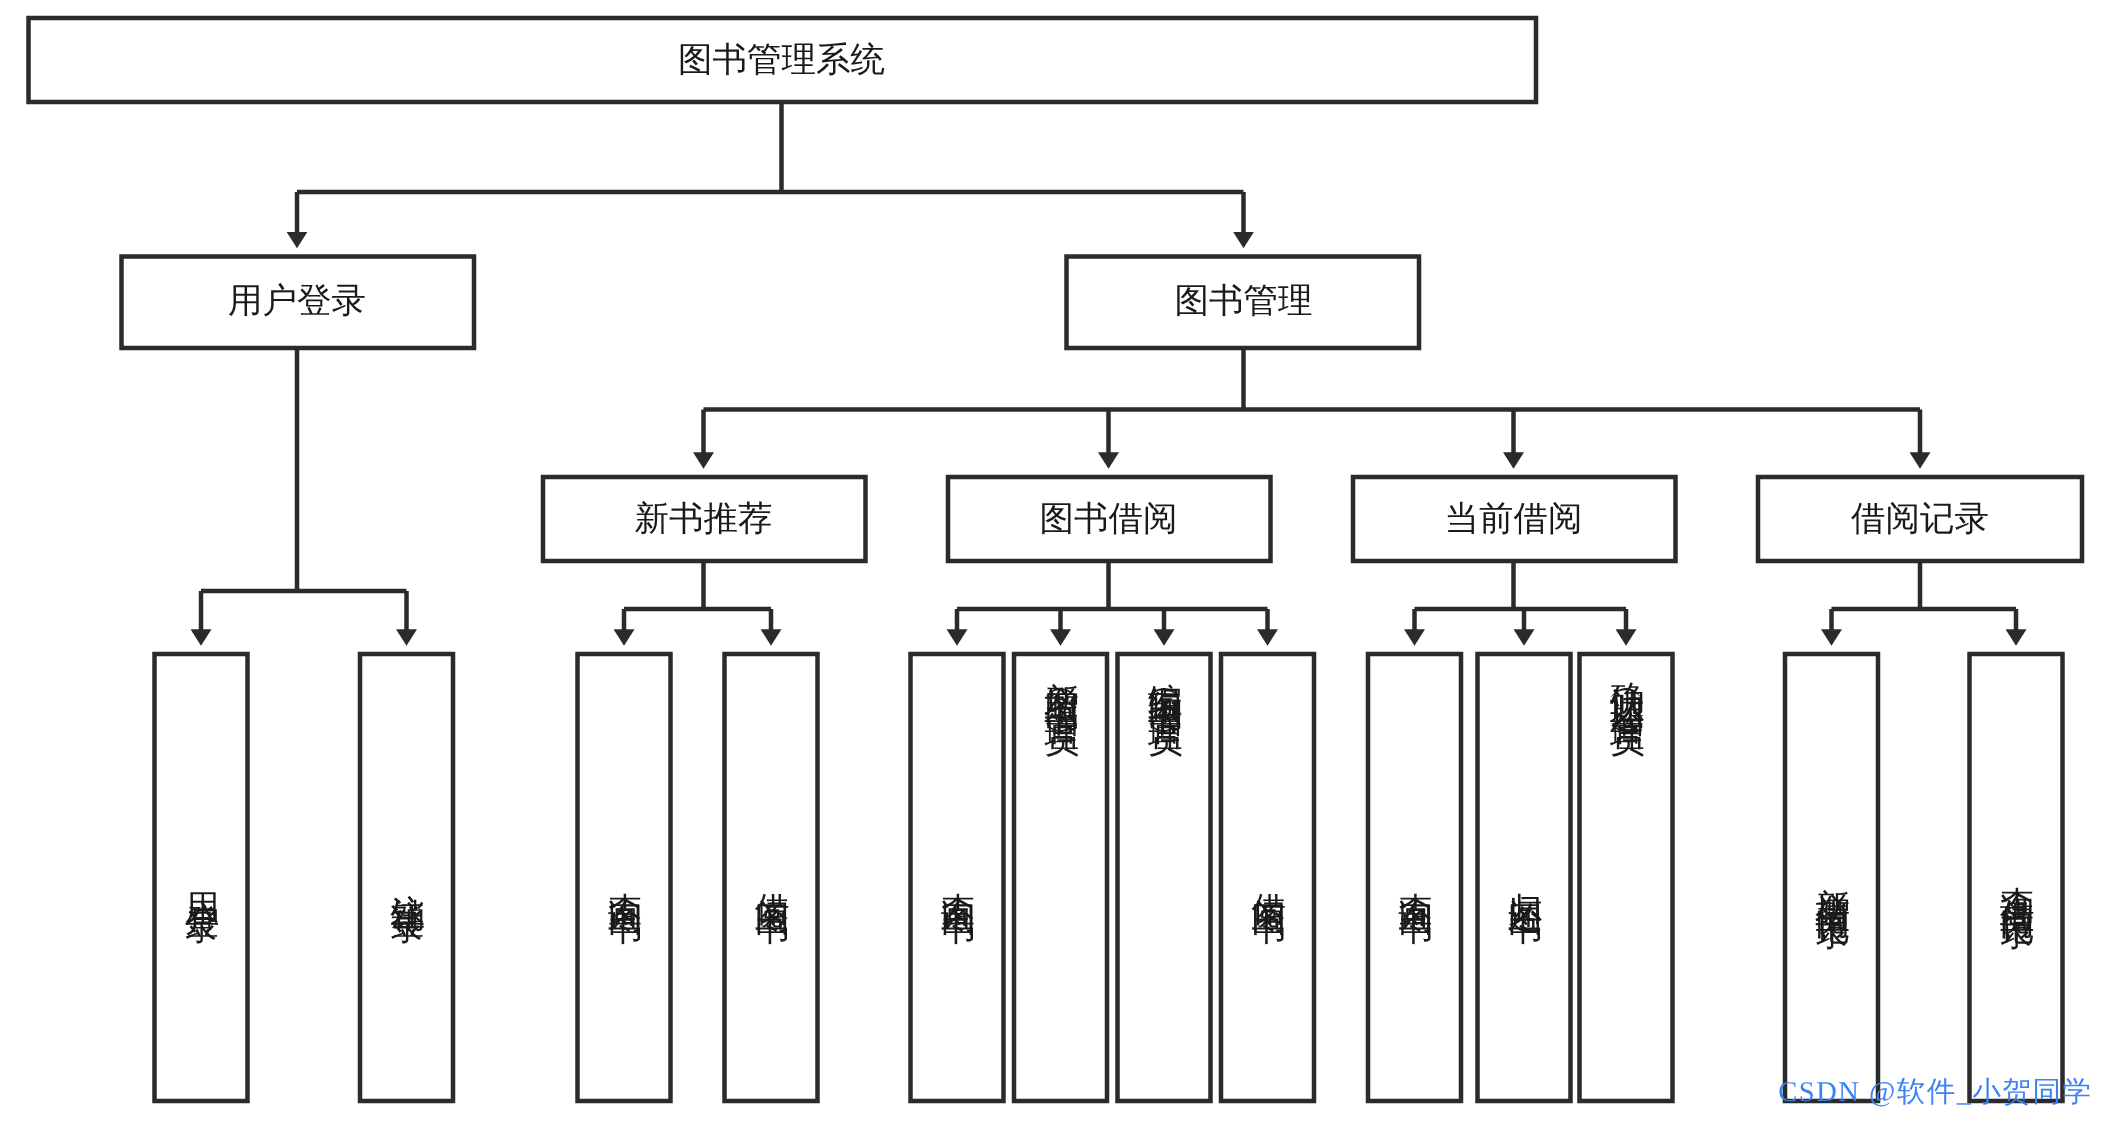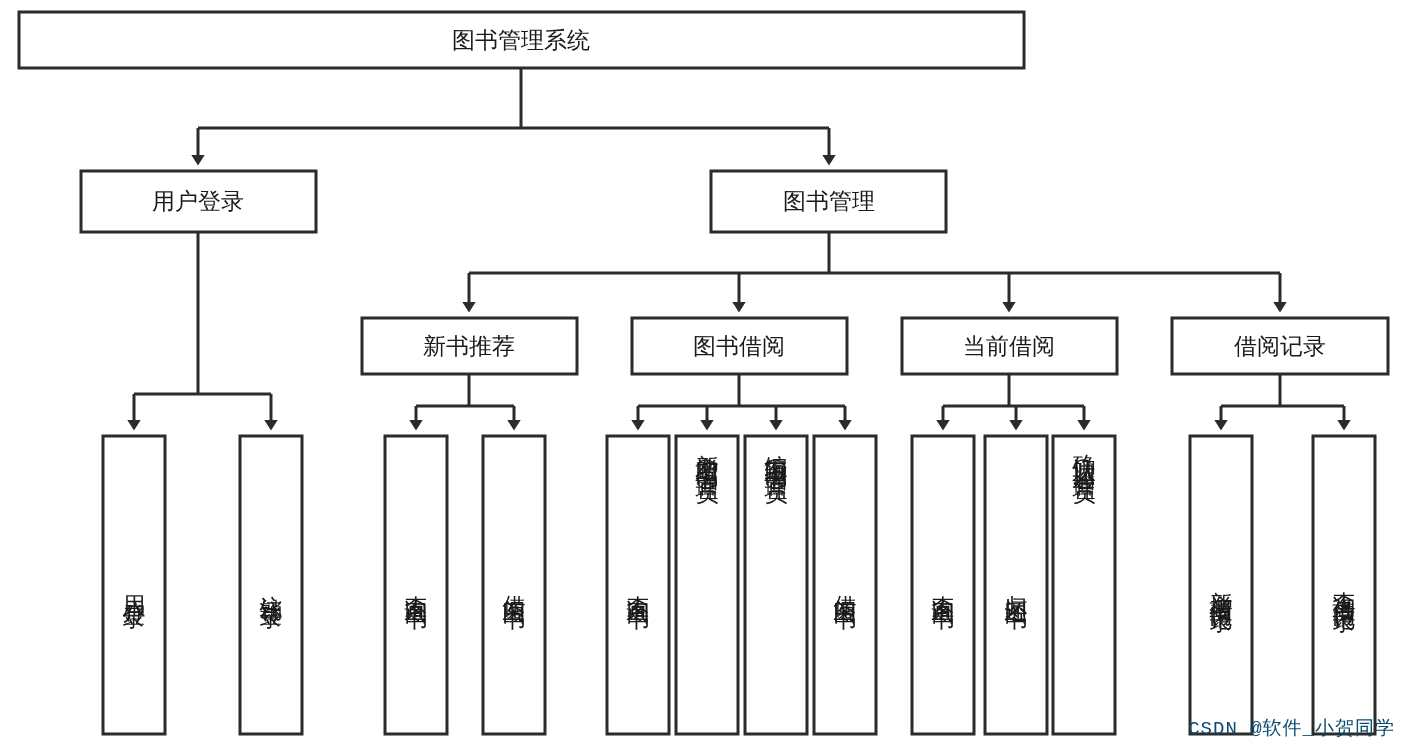--- a/index.html
+++ b/index.html
@@ -69,9 +69,9 @@
     position: absolute;
     right: 10px;
     bottom: 6px;
-    font-family: Liberation Mono, monospace;
+    font-family: Liberation Serif, serif;
     font-size: 19px;
-    color: #0c4a6e;
+    color: #3b82f6;
     letter-spacing: 1px;
     white-space: nowrap;
     pointer-events: none;

